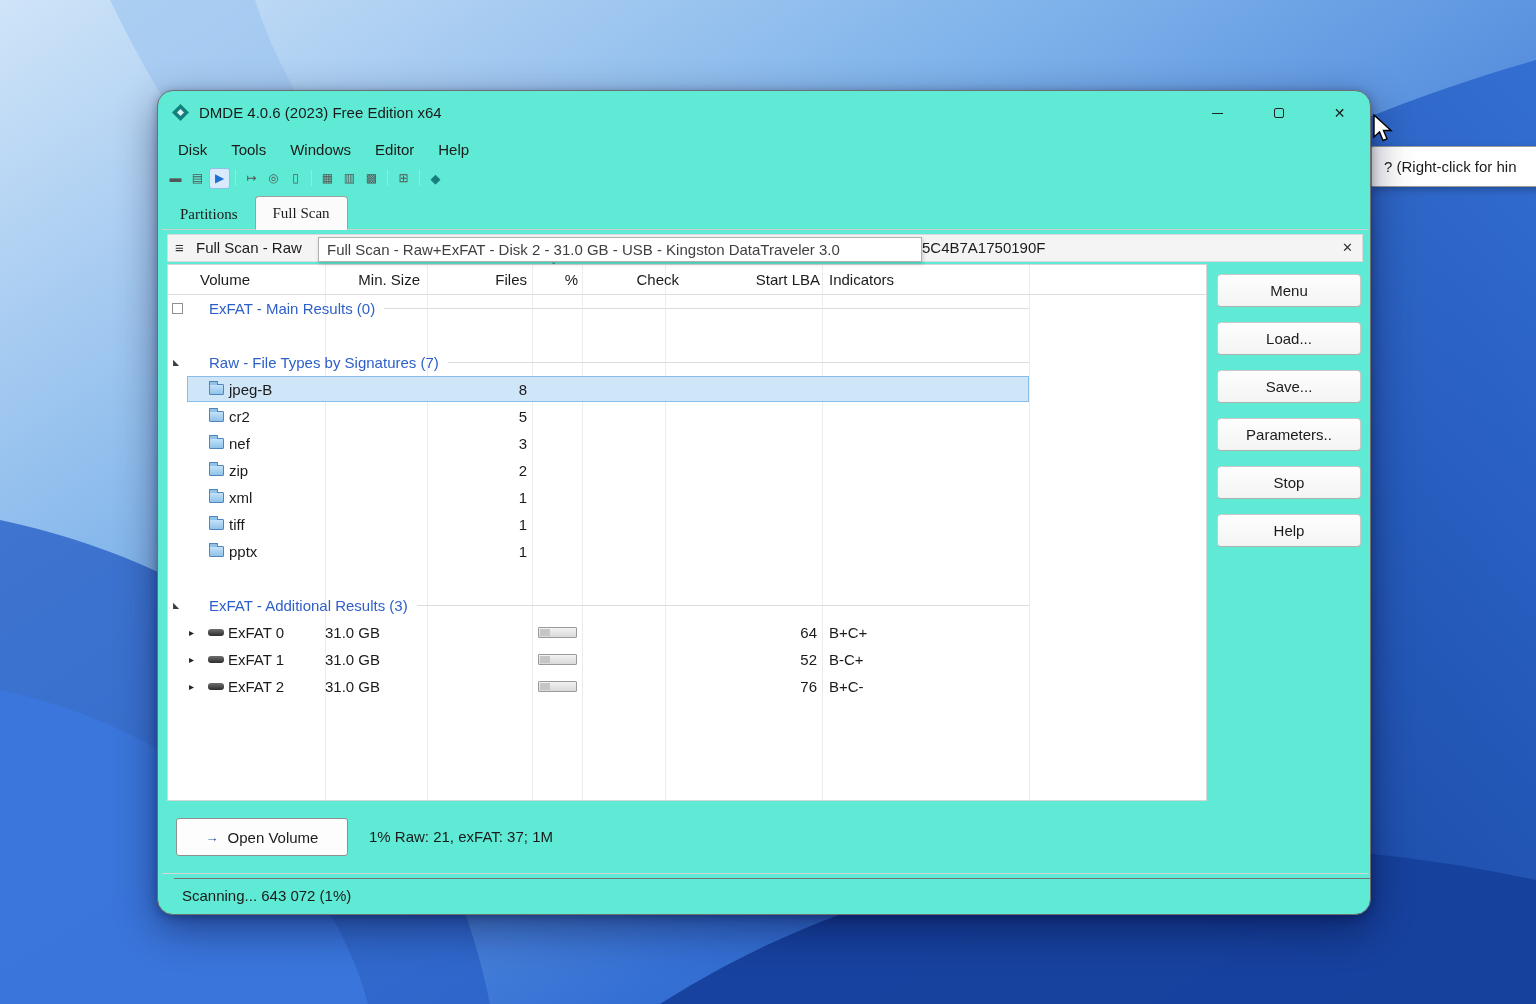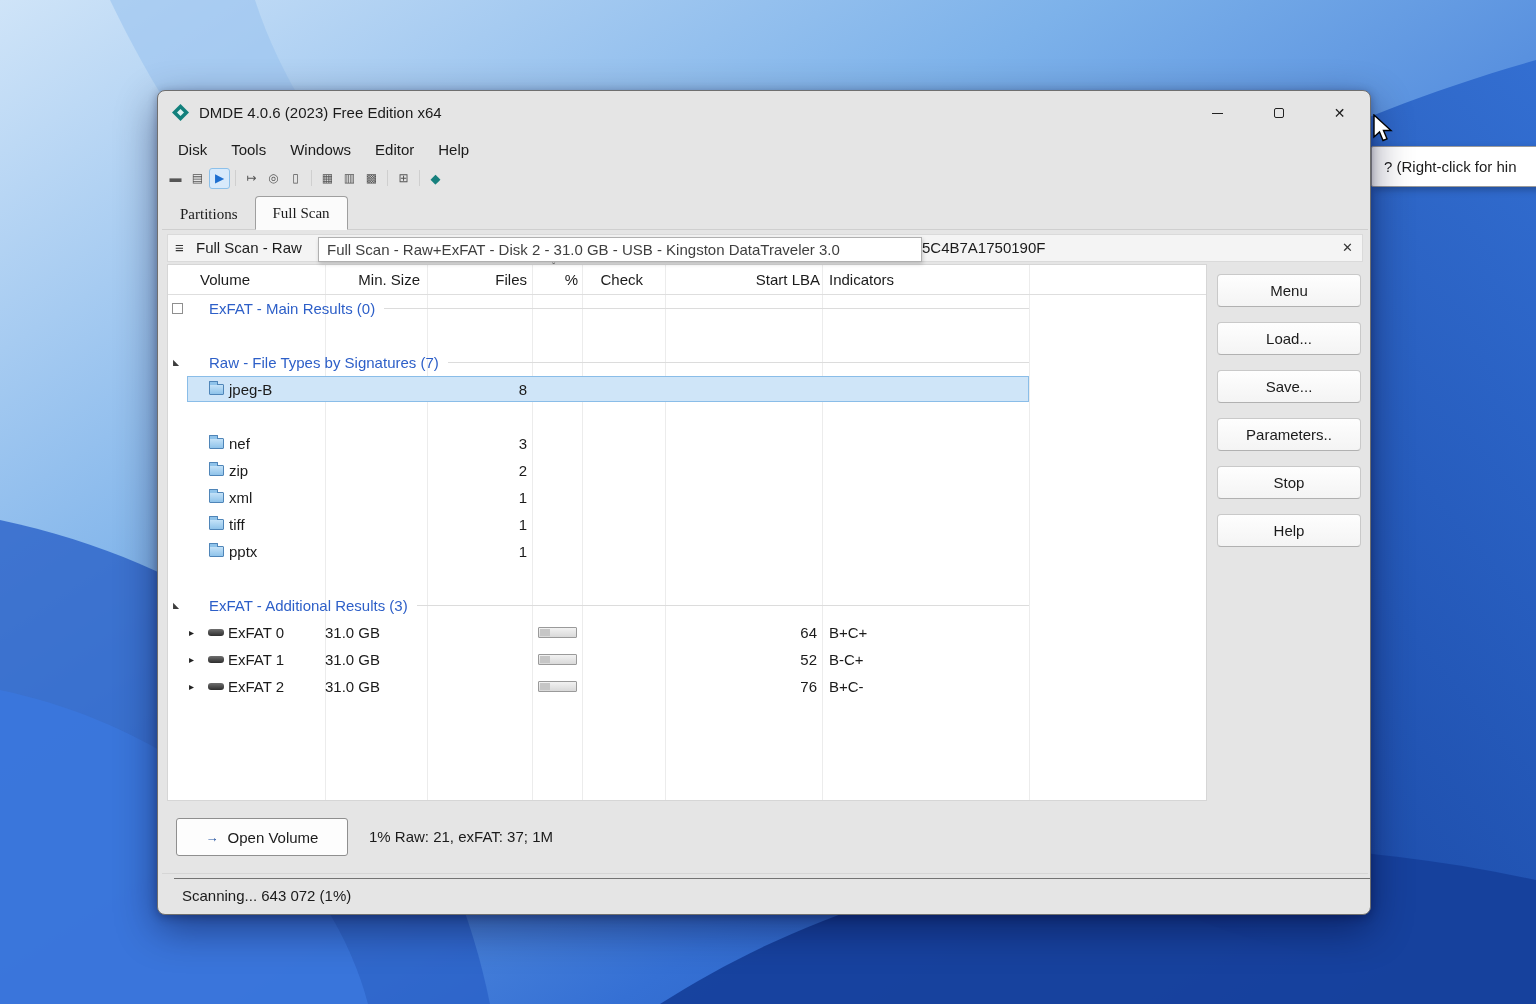--- a/index.html
+++ b/index.html
@@ -10,7 +10,7 @@
 
   
   .window { position:absolute; left:157px; top:90px; width:1214px; height:825px;
-    background:#e5e5e5; border:1px solid #6f6f6f; border-radius:8px; overflow:hidden;
+    background:#5eead4; border:1px solid #6f6f6f; border-radius:16px; overflow:hidden;
     box-shadow:0 14px 40px rgba(0,0,40,.45), 0 2px 10px rgba(0,0,40,.3); color:#1b1b1b; }
 
   .titlebar { position:absolute; left:0; top:0; width:100%; height:44px; }

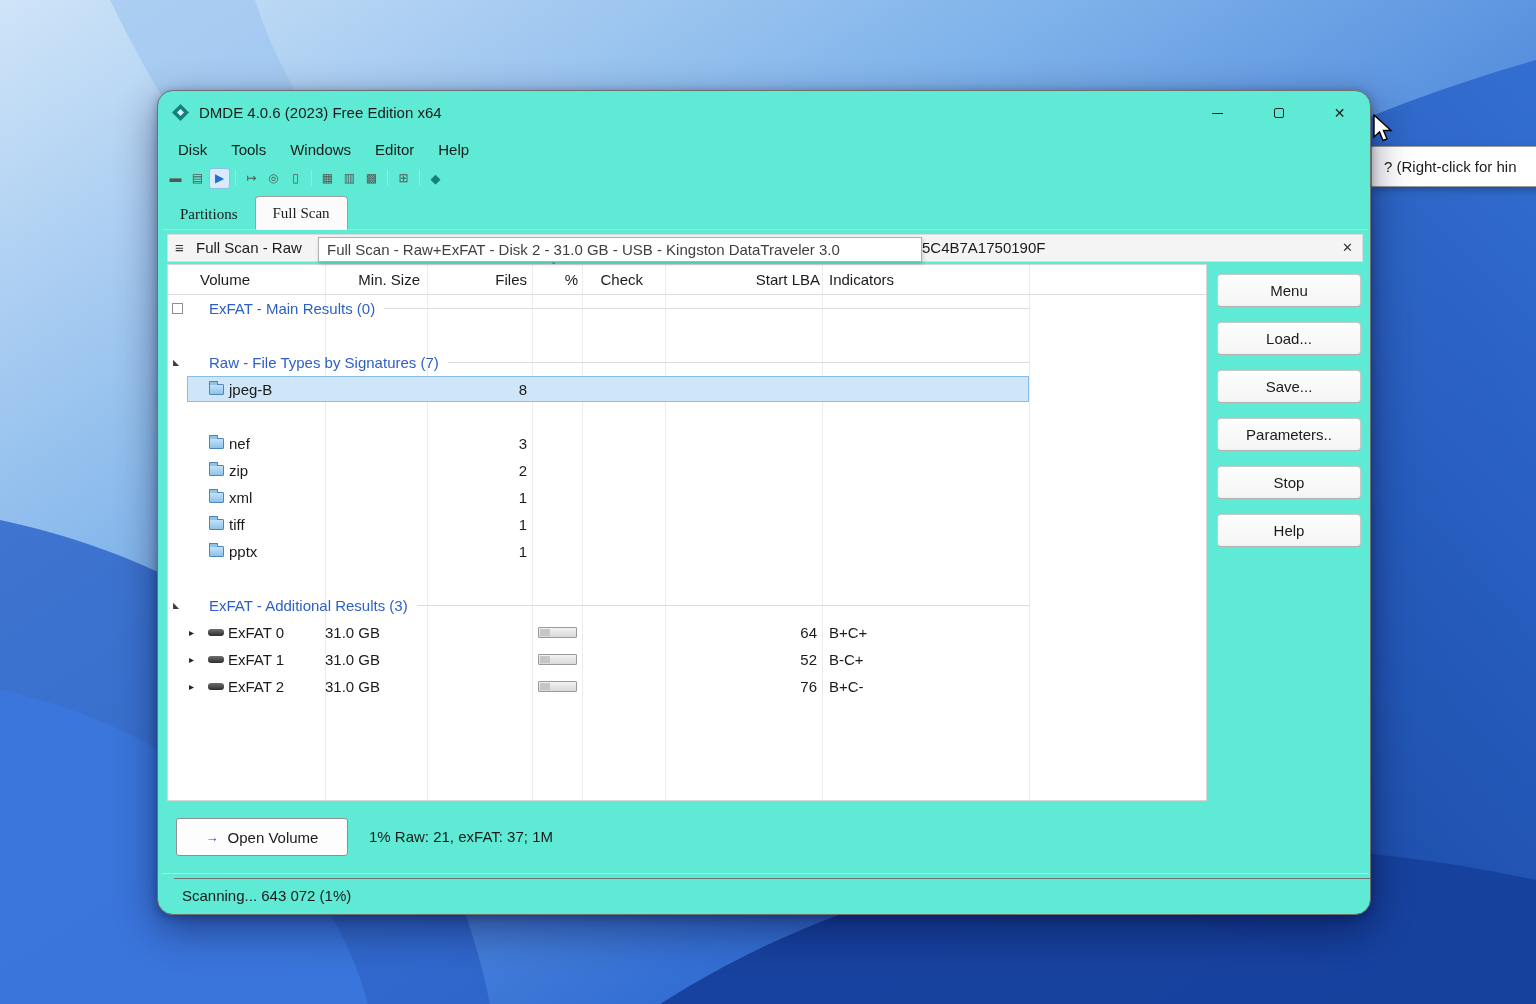--- a/index.html
+++ b/index.html
@@ -222,7 +222,7 @@
         <span class="th" style="left:259px;width:100px;text-align:right">Files</span>
         <span class="th-caret">ˇ</span>
         <span class="th" style="left:364px;width:46px;text-align:right">%</span>
-        <span class="th" style="left:394px;width:81px;text-align:right">Check</span>
+        <span class="th" style="left:430px;width:81px;text-align:right">Check</span>
         <span class="th" style="left:500px;width:152px;text-align:right">Start LBA</span>
         <span class="th" style="left:661px">Indicators</span>
       </div>

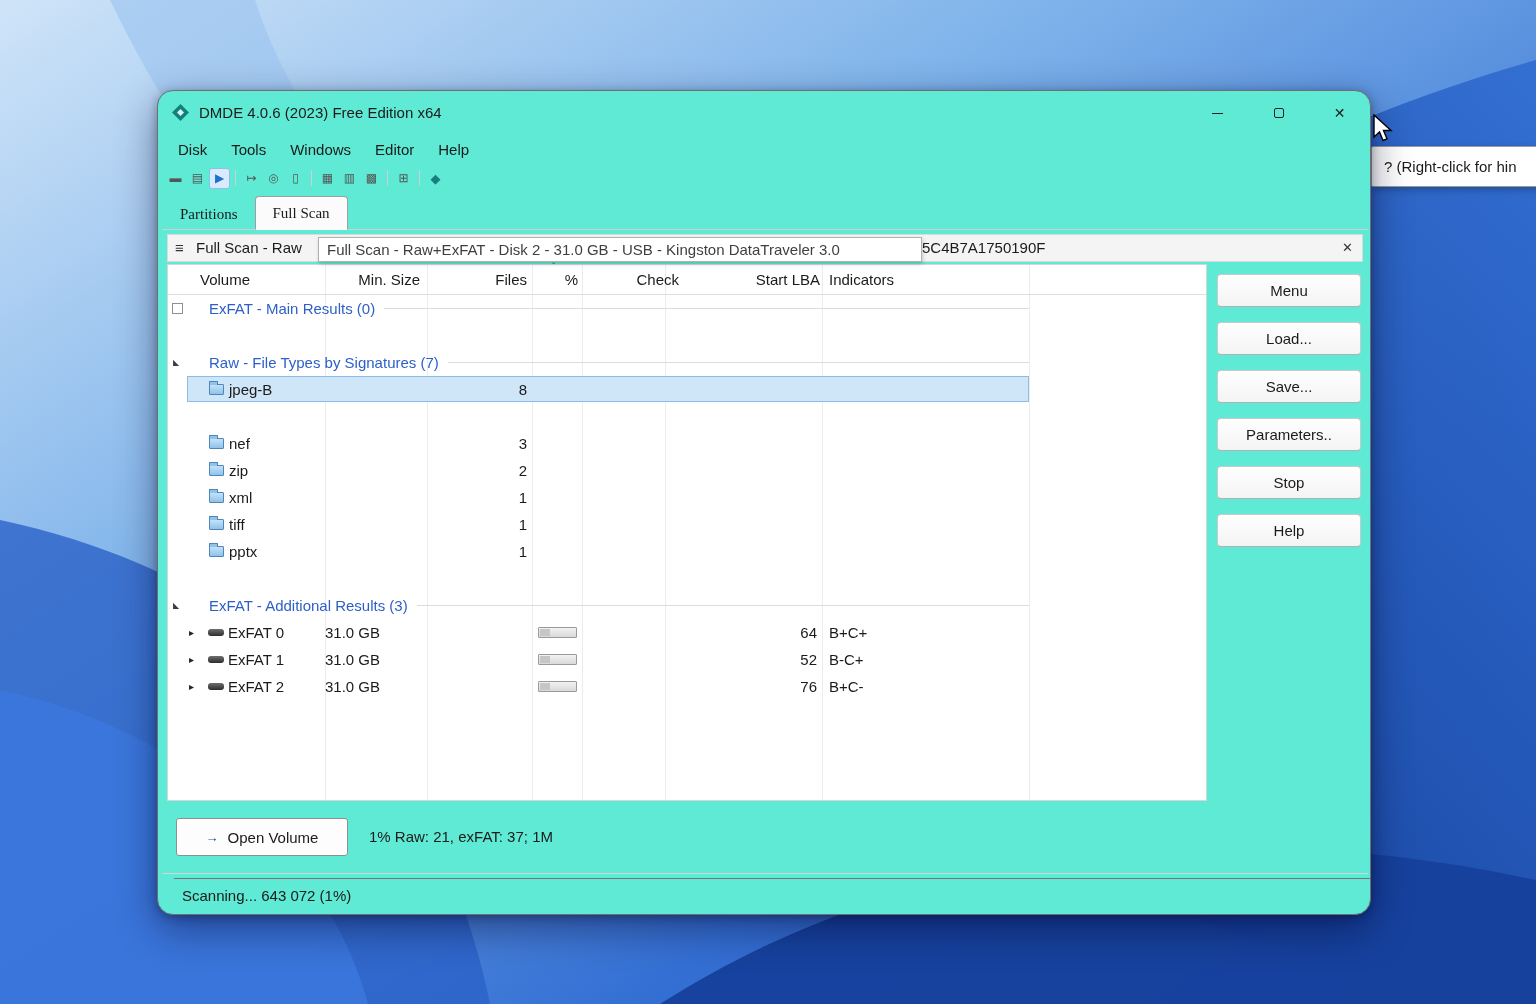--- a/index.html
+++ b/index.html
@@ -245,6 +245,11 @@
         <span class="fname">jpeg-B</span>
         <span class="fcount">8</span>
       </div>
+      <div class="trow" style="top:138px">
+        <span class="folder-icon"></span>
+        <span class="fname">cr2</span>
+        <span class="fcount">5</span>
+      </div>
       <div class="trow" style="top:165px">
         <span class="folder-icon"></span>
         <span class="fname">nef</span>

